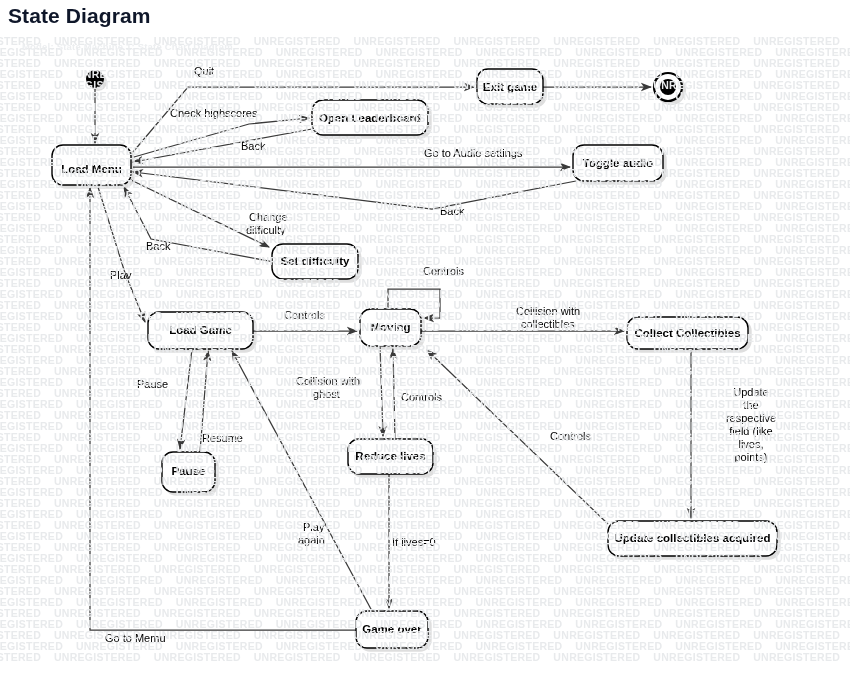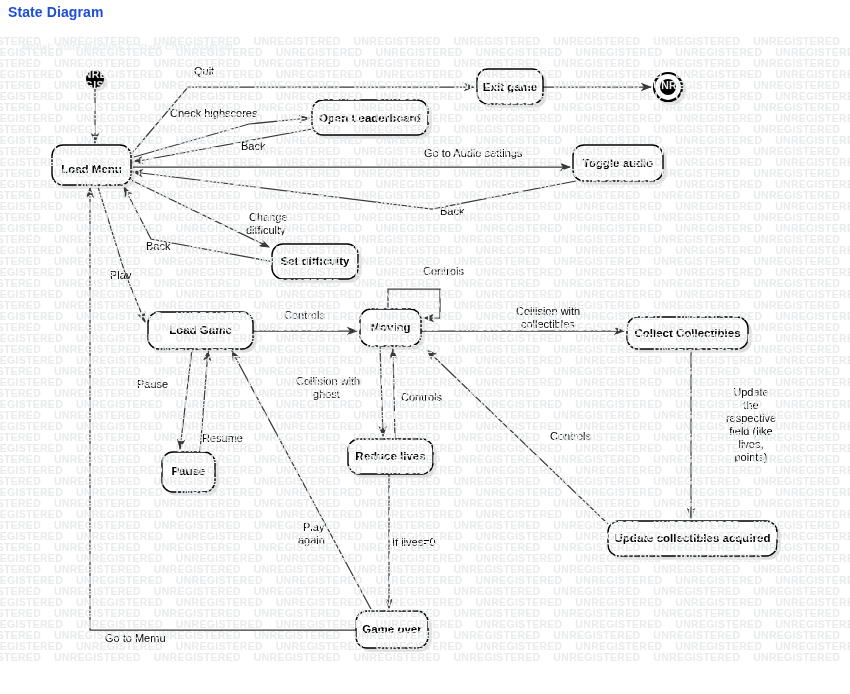--- a/index.html
+++ b/index.html
@@ -19,9 +19,9 @@
     position: absolute;
     left: 8px;
     top: 4px;
-    font-size: 14px;
+    font-size: 21px;
     font-weight: bold;
-    color: #1d4ed8;
+    color: #0f172a;
     letter-spacing: 0.1px;
     z-index: 30;
   }

